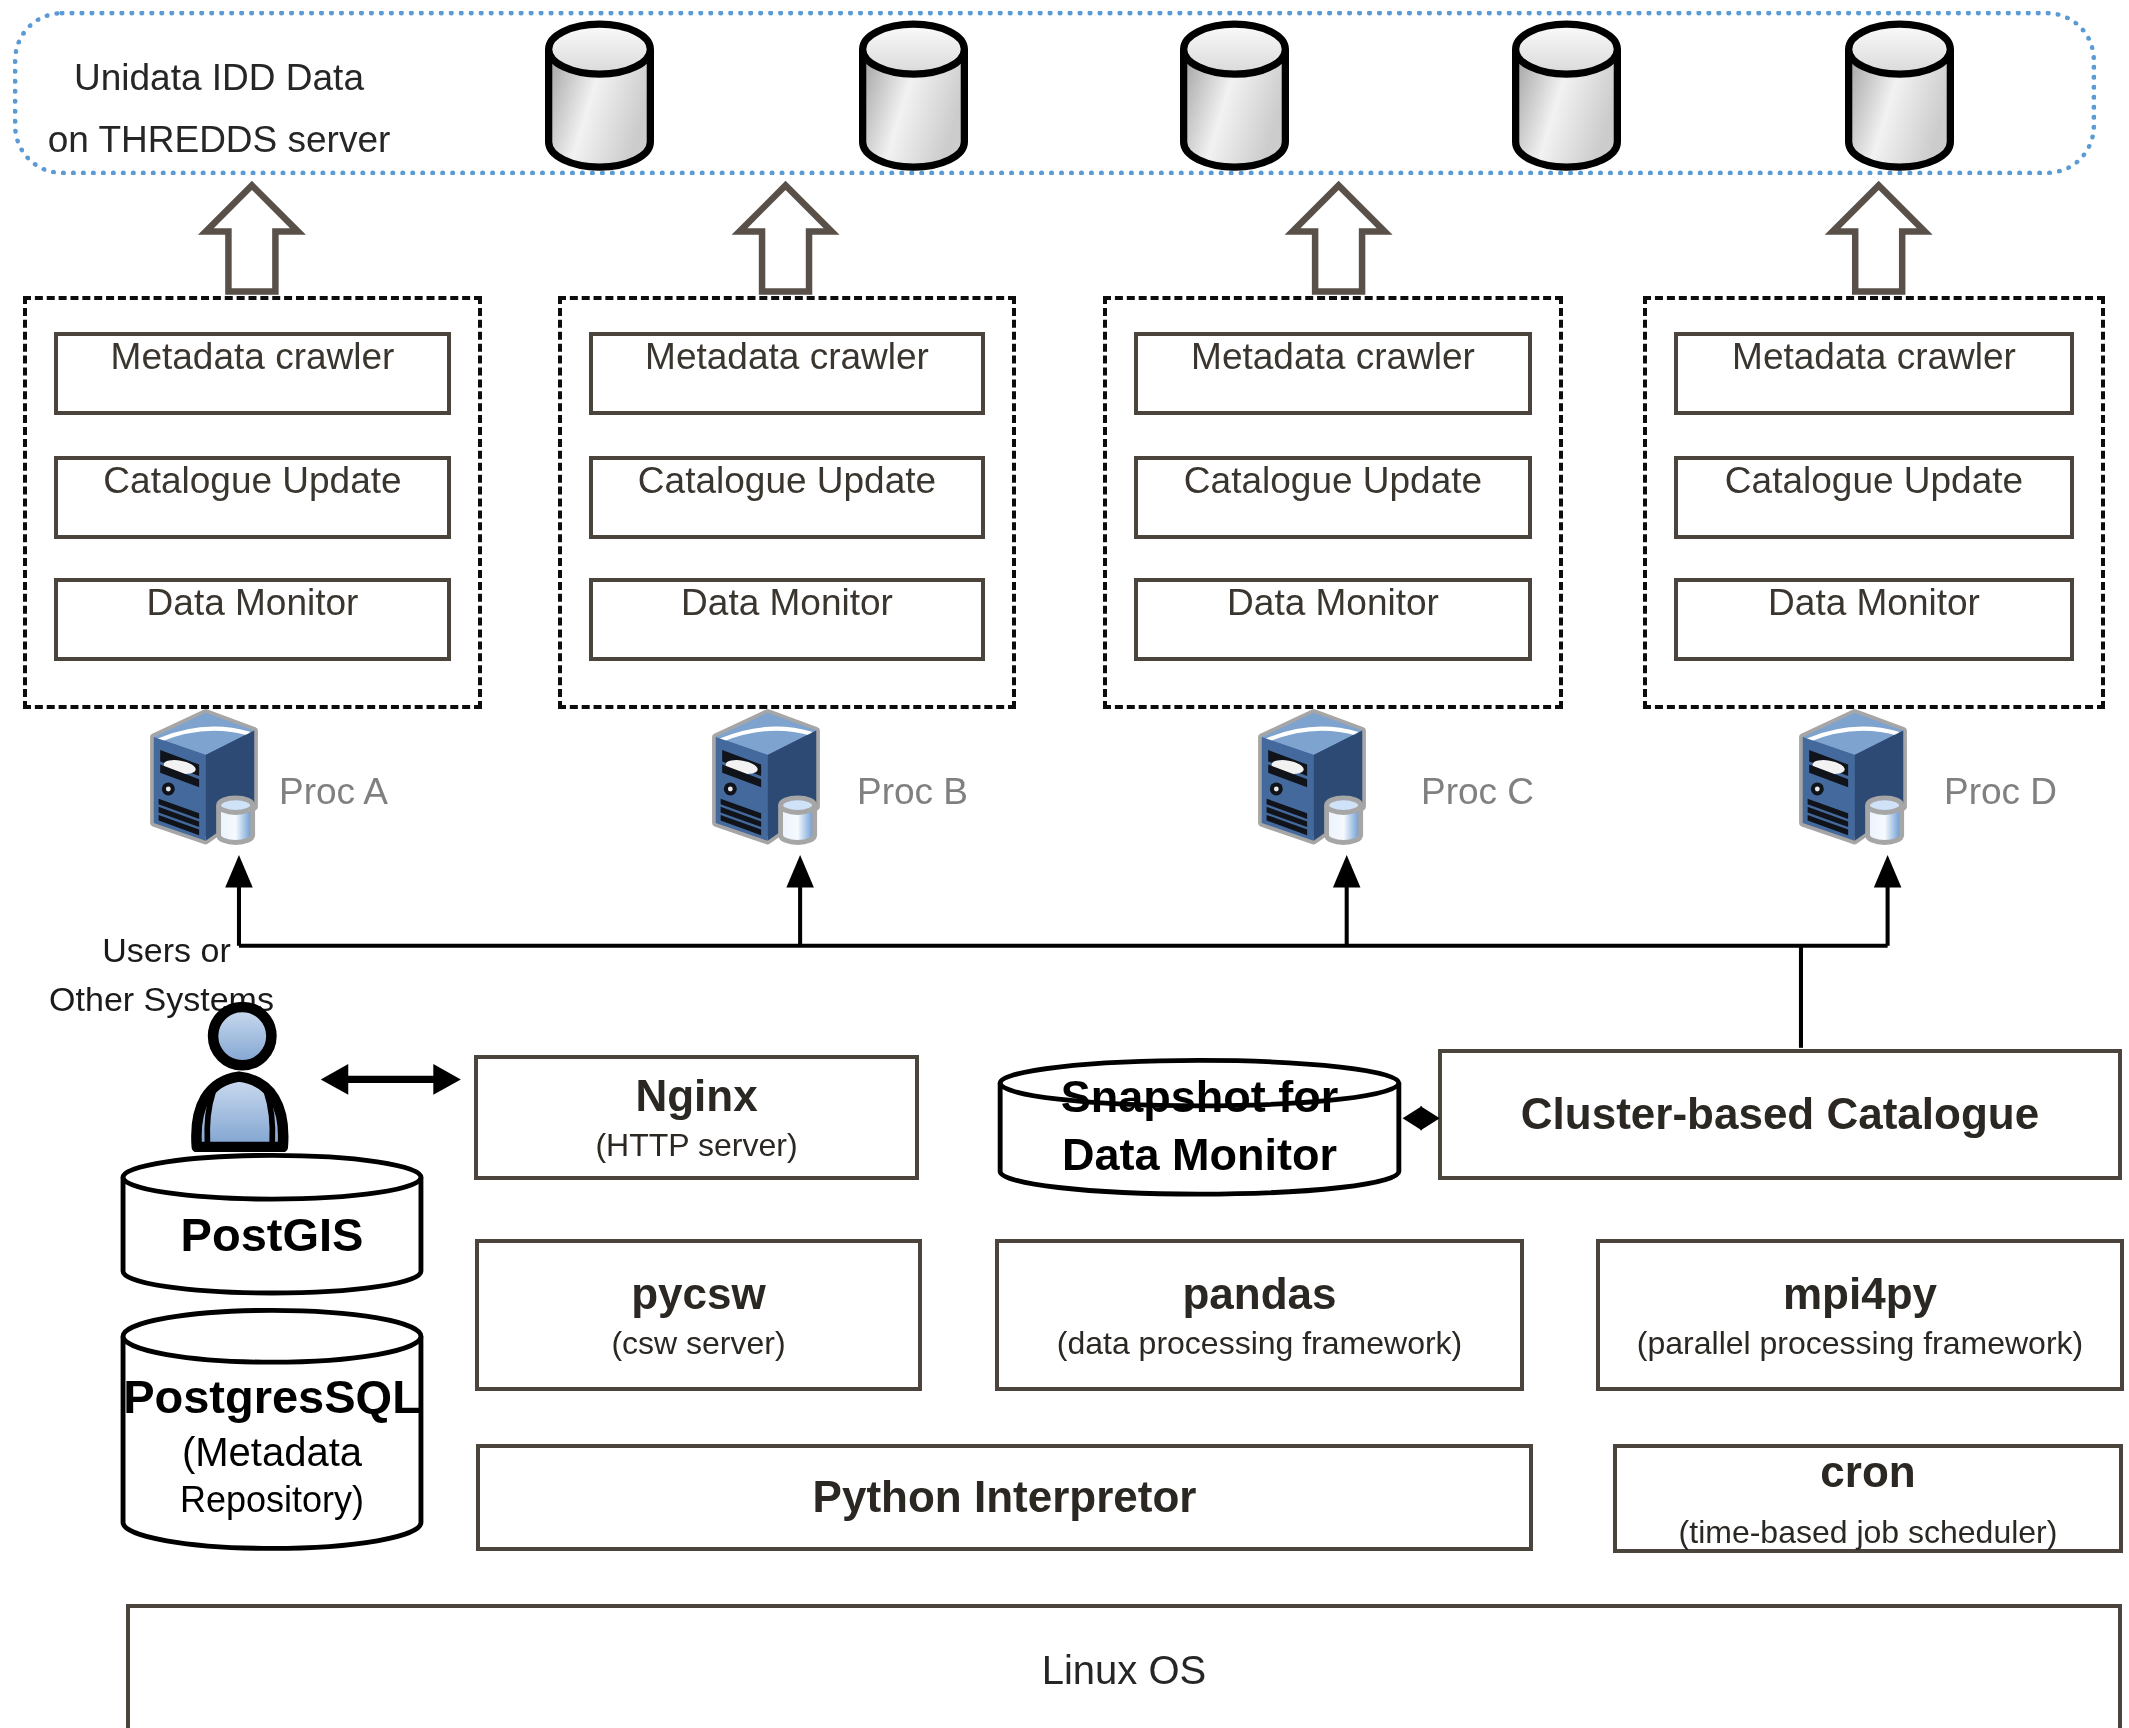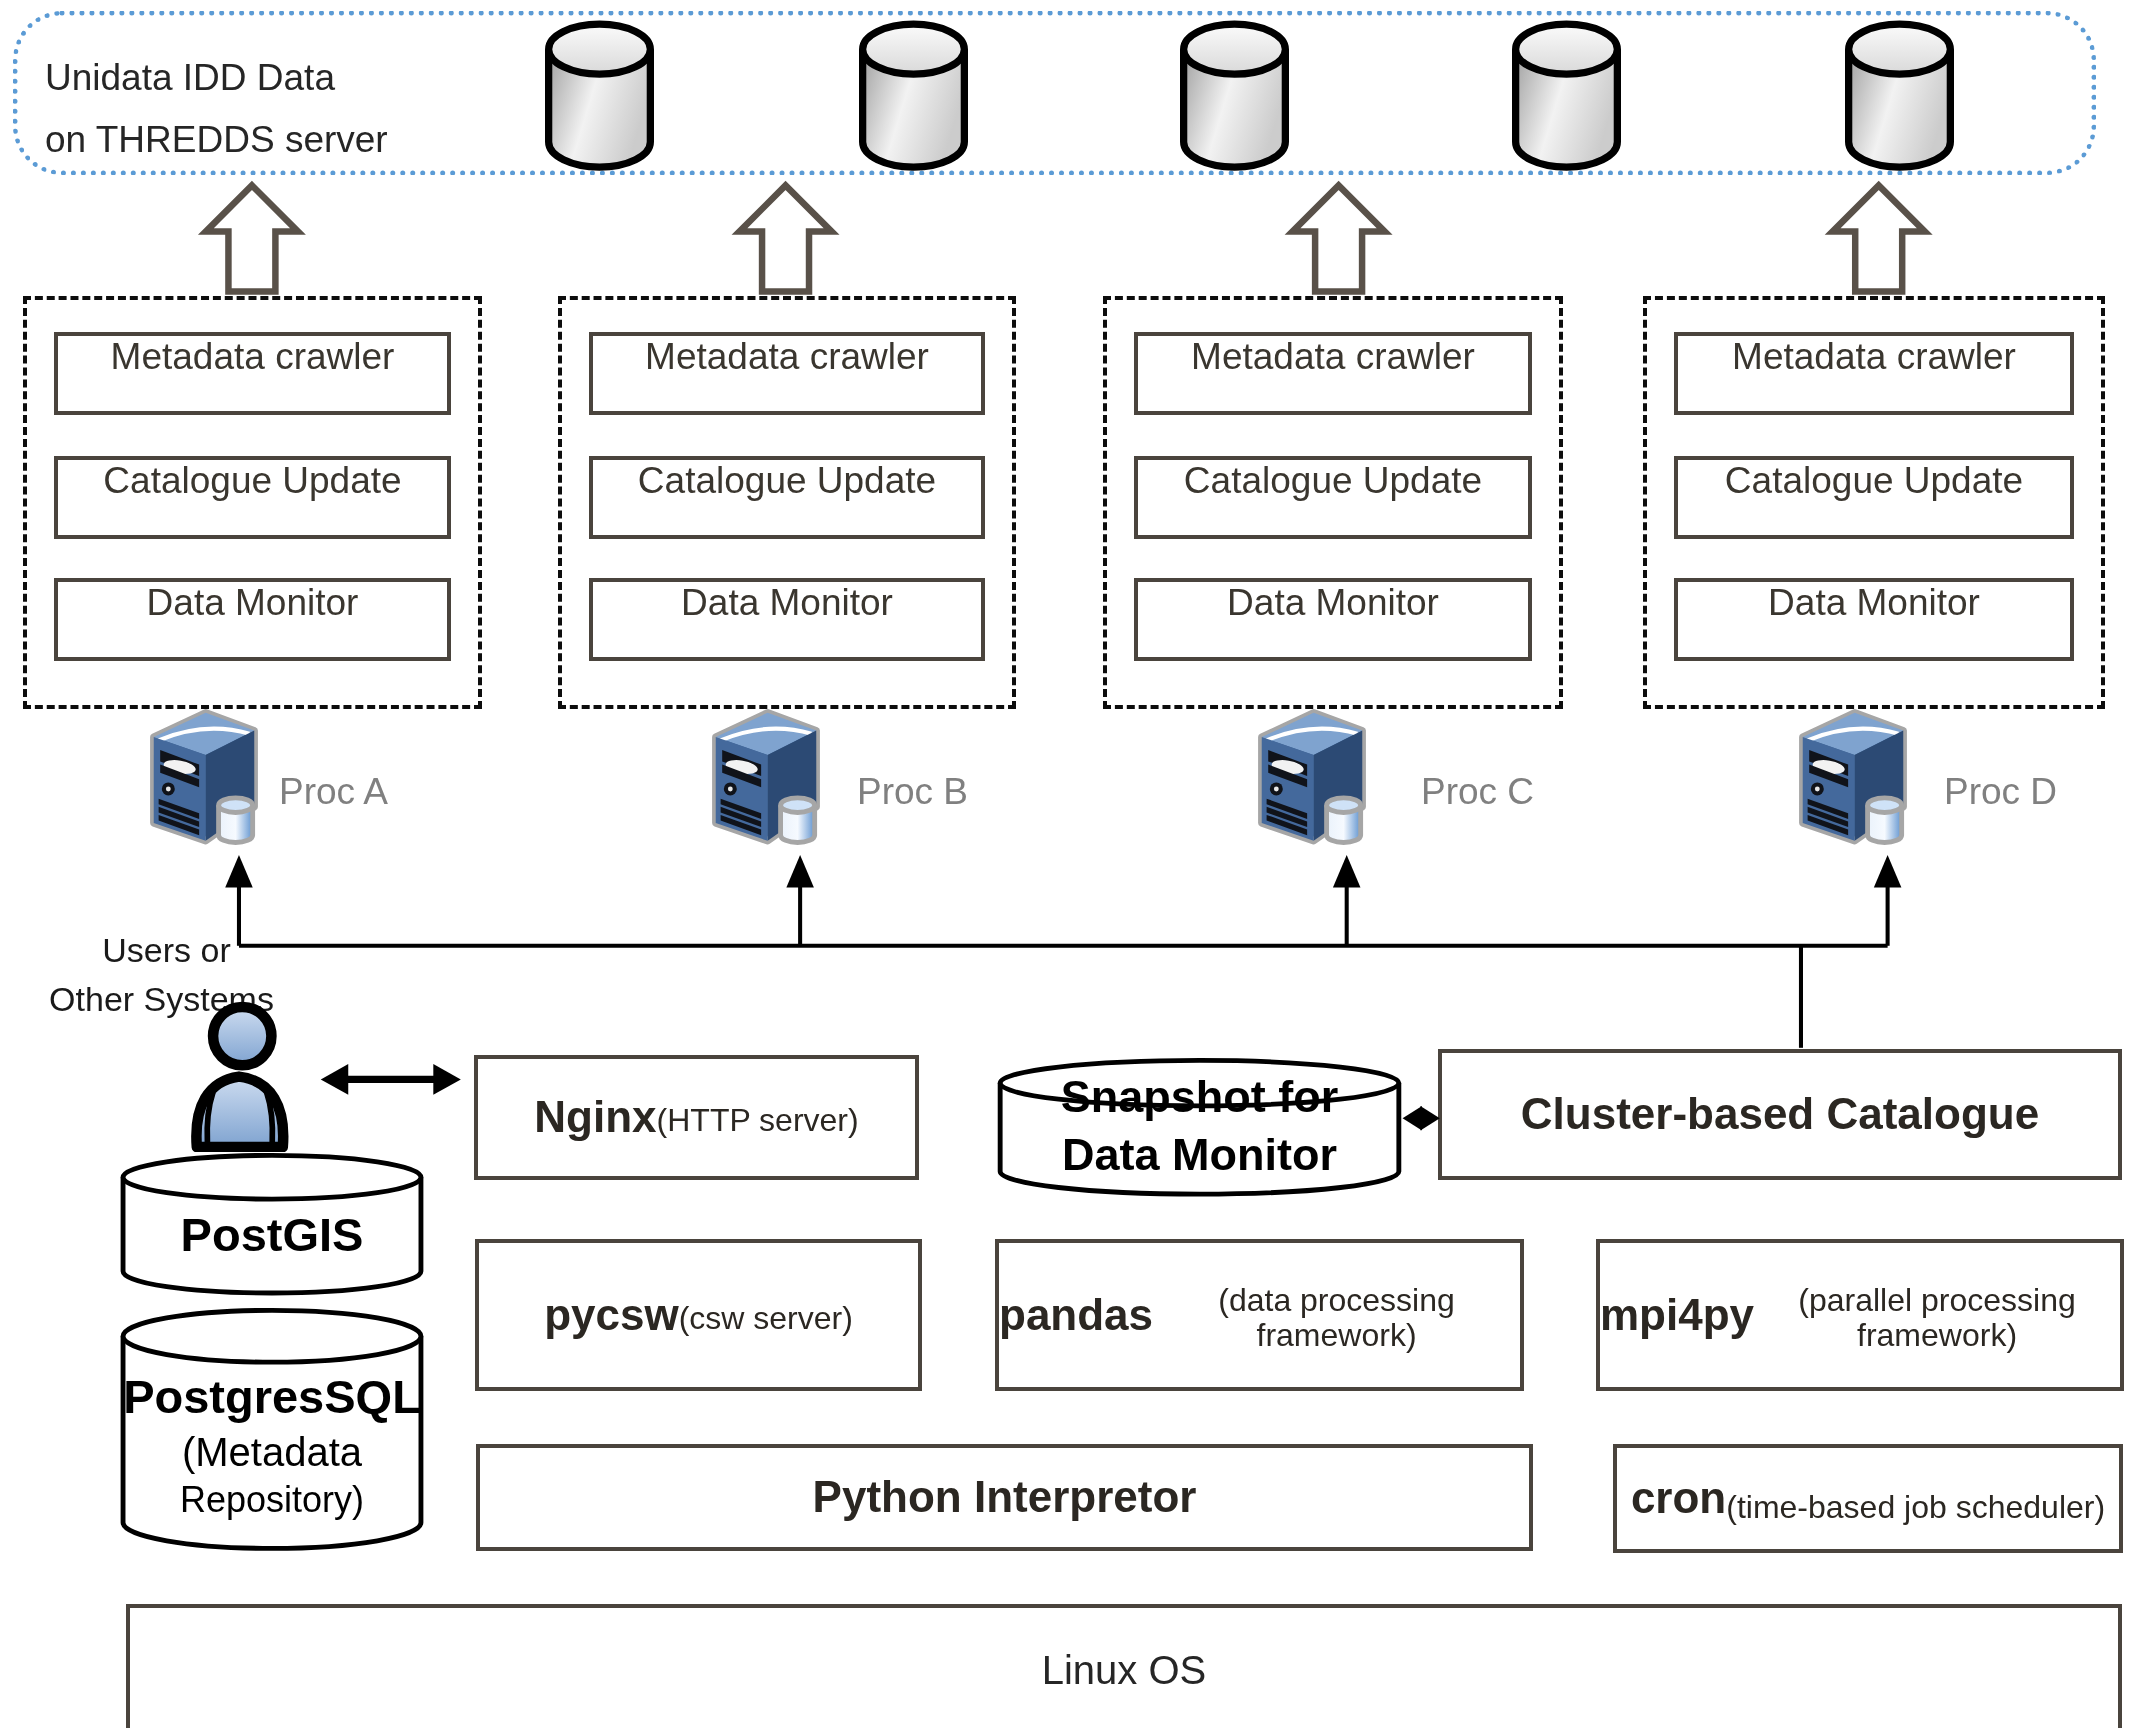--- a/index.html
+++ b/index.html
@@ -11,7 +11,7 @@
   .band{position:absolute;left:13px;top:11.3px;width:2083px;height:164px;
         border:5.7px dotted #5B9BD5;border-radius:49px;box-sizing:border-box;background:#fff;}
   .band-title{position:absolute;left:45px;top:47px;width:348px;font-size:37px;line-height:62px;
-              color:#262626;}
+              text-align:center;color:#262626;}
 
   
   .group-box{position:absolute;border:4px dashed #0d0d0d;box-sizing:border-box;height:413px;top:296px;}

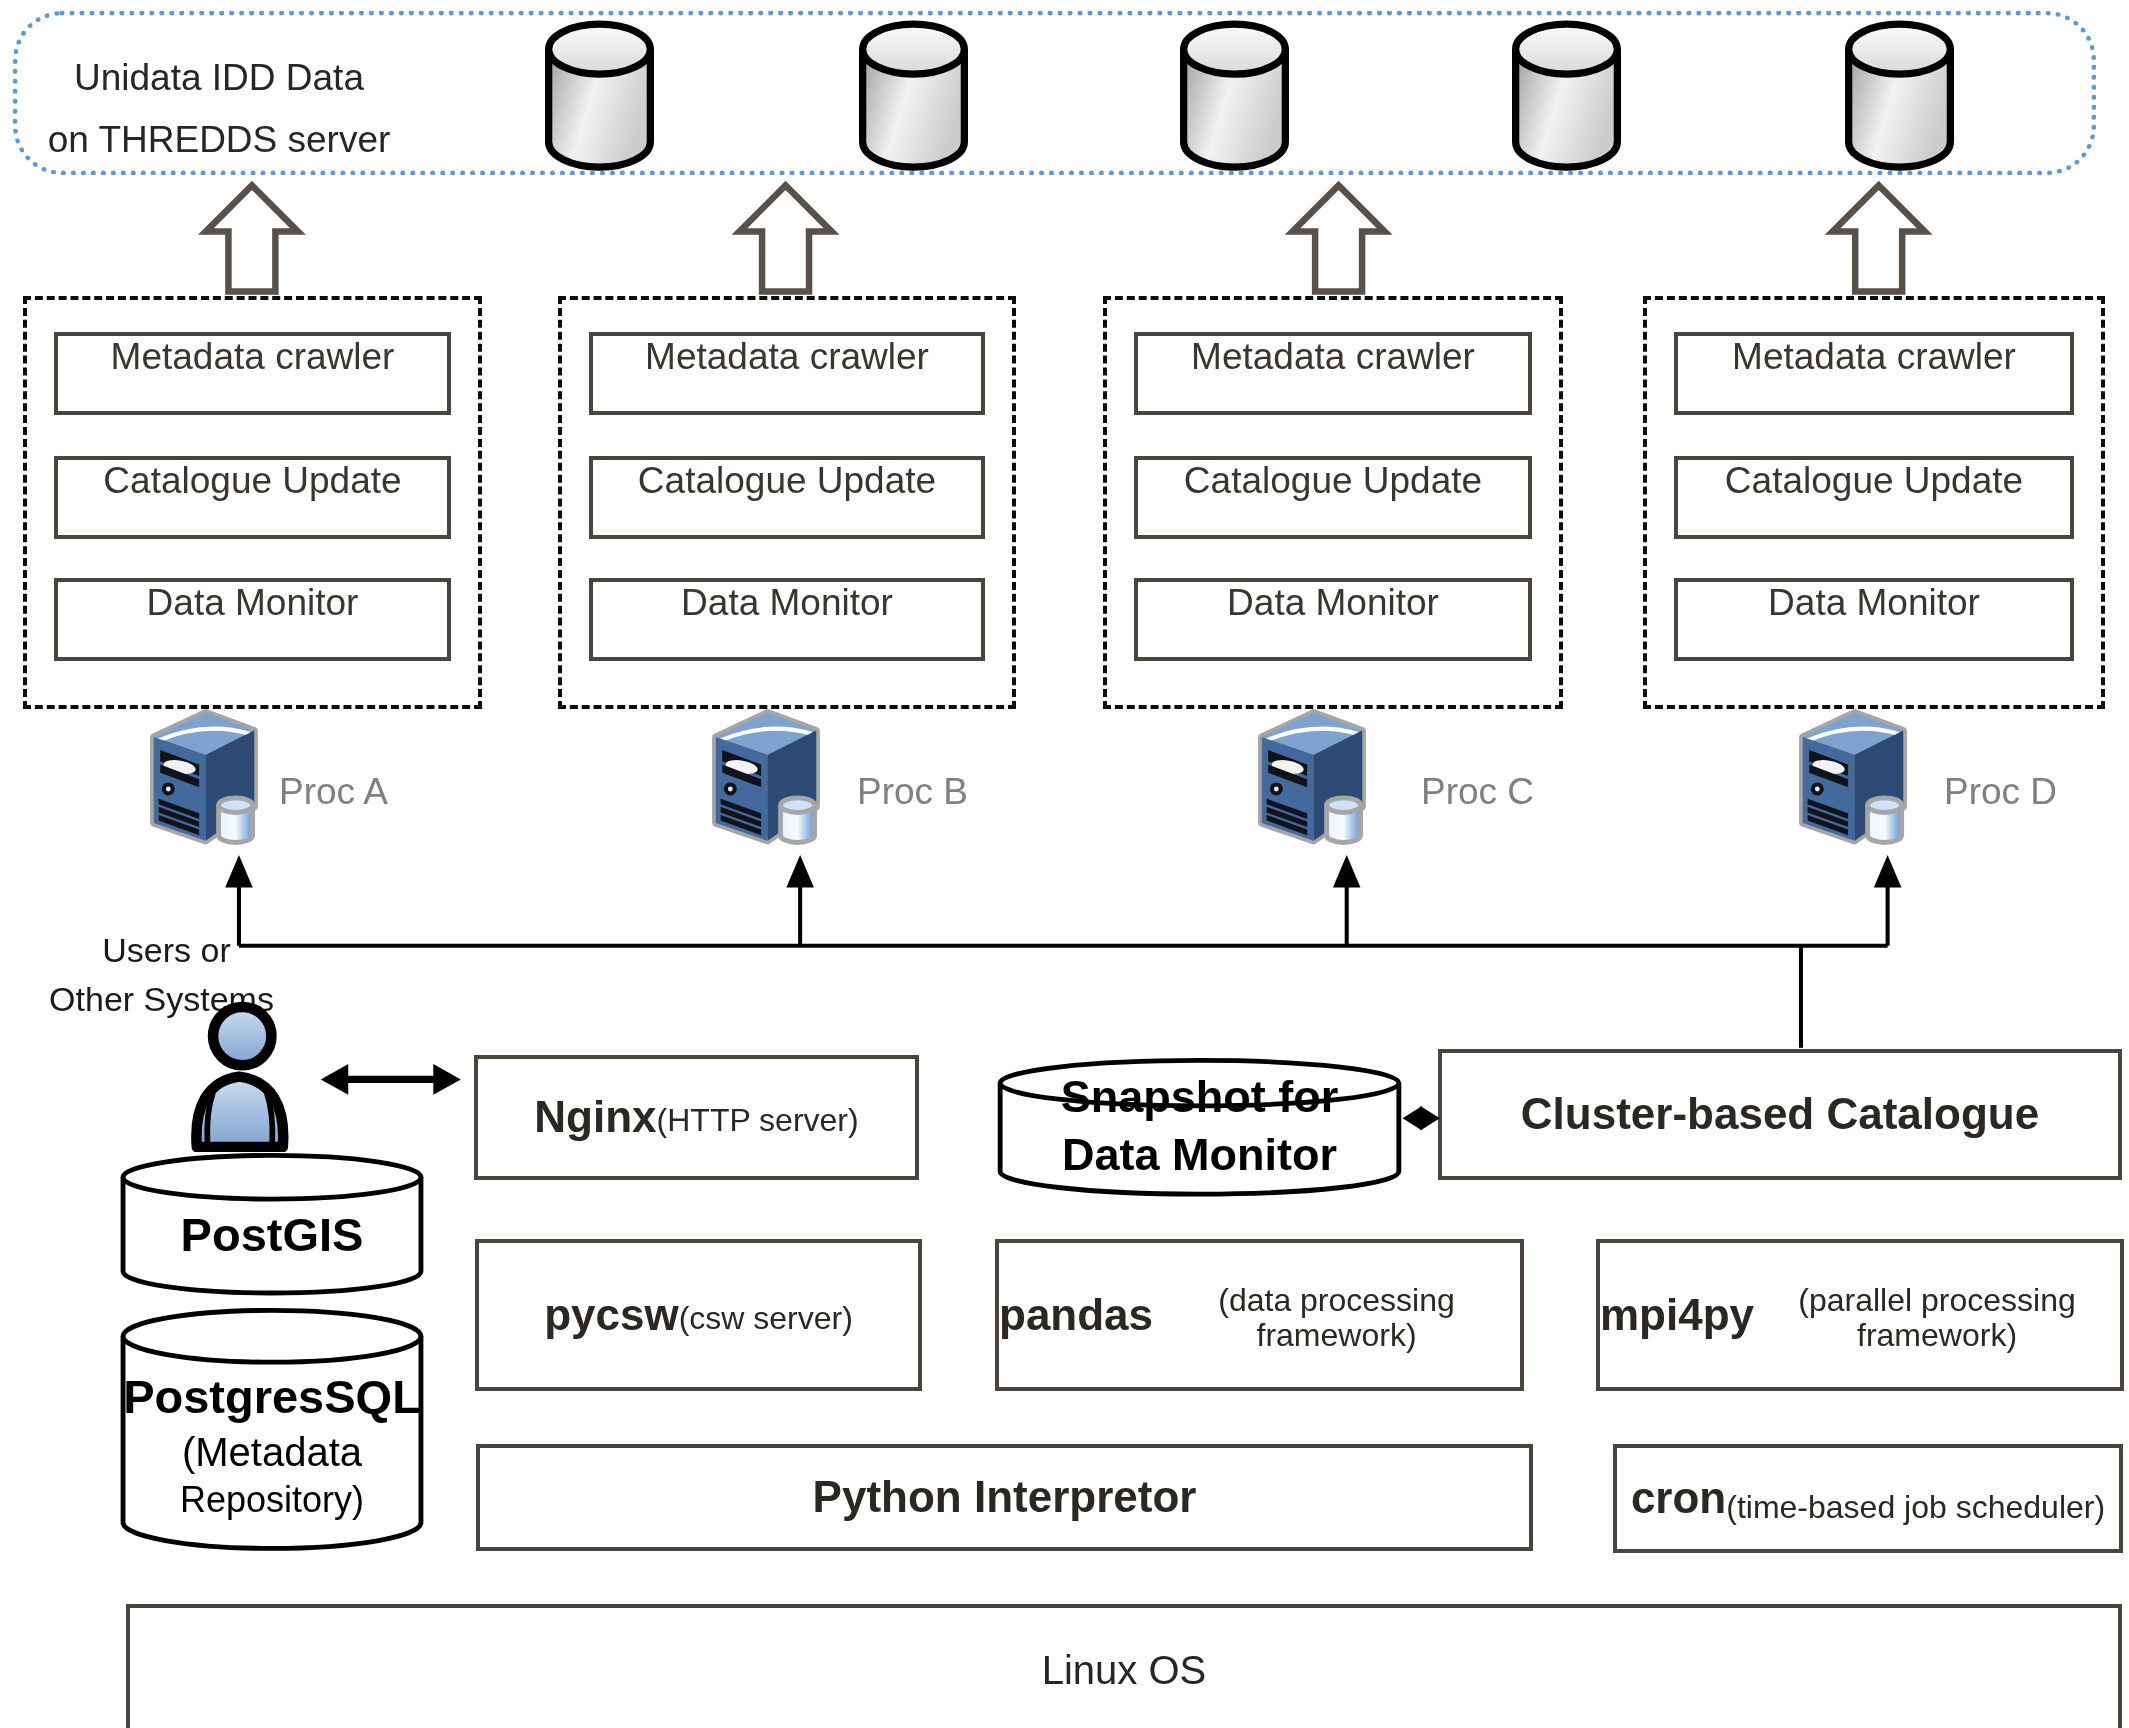--- a/index.html
+++ b/index.html
@@ -23,7 +23,7 @@
 
   
   .solid-box{position:absolute;background:#fff;border:4.9px solid #4a443d;box-sizing:border-box;
-             display:flex;flex-direction:row;align-items:center;justify-content:center;
+             display:flex;flex-direction:column;align-items:center;justify-content:center;
              text-align:center;}
   .solid-box .title{font-weight:bold;font-size:44px;color:#2b2722;line-height:1.15;}
   .solid-box .subtitle{font-size:32px;color:#2b2722;margin-top:6.5px;line-height:1.1;}

